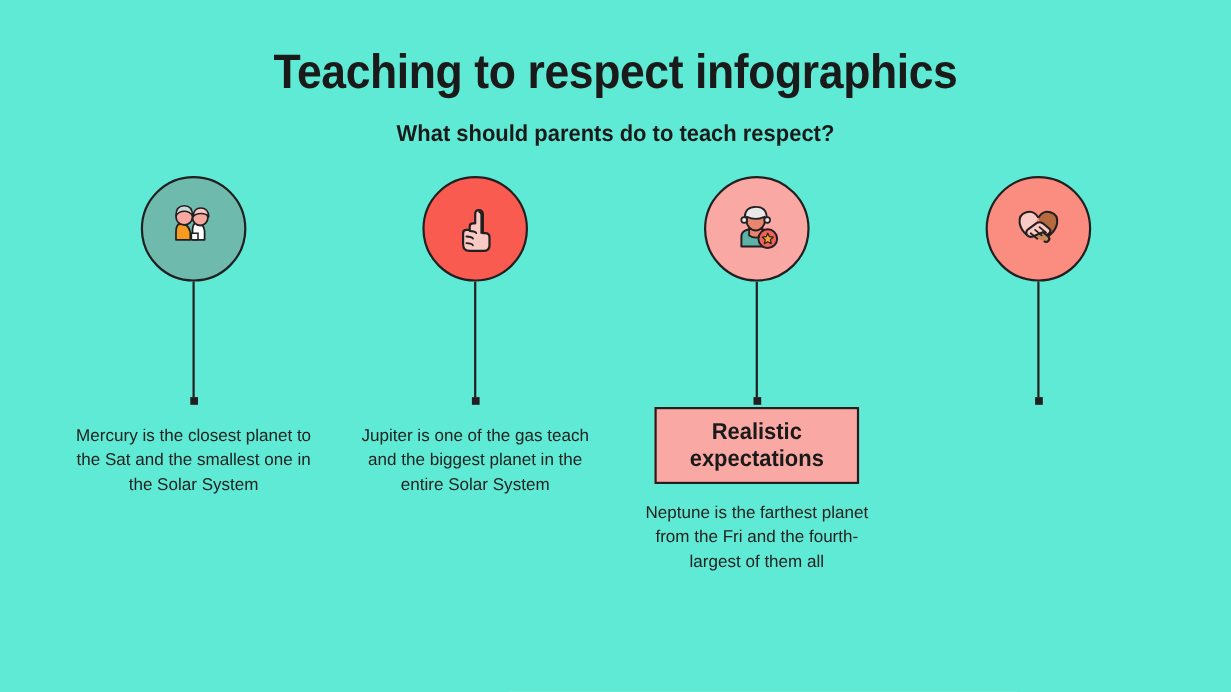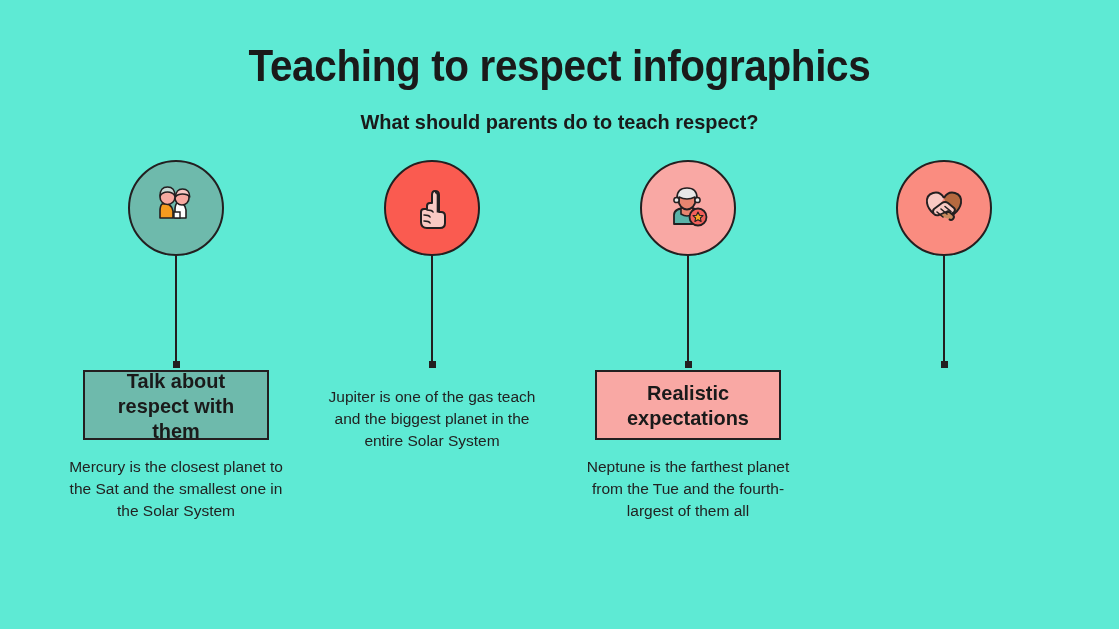--- a/index.html
+++ b/index.html
@@ -170,9 +170,6 @@
         <div class="stem"></div>
         <div class="stem-dot"></div>
       </div>
-      <div class="label-box" style="background:#6EBAAC">
-        <span class="label-text">Talk about respect with them</span>
-      </div>
       <p class="body-text">Mercury is the closest planet to the Sat and the smallest one in the Solar System</p>
     </div>
 

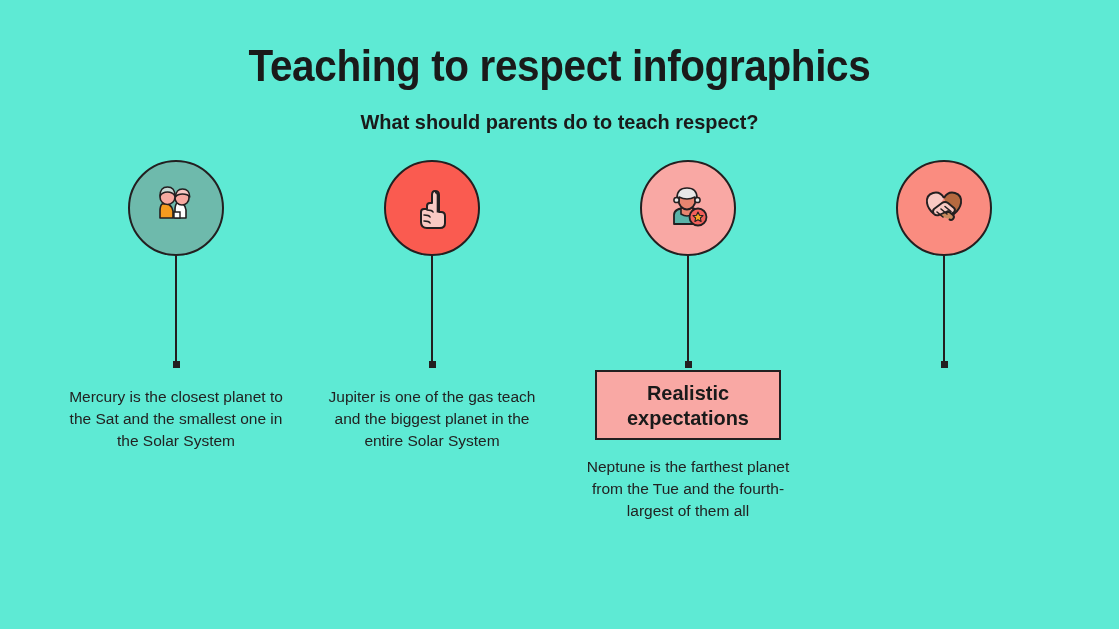--- a/index.html
+++ b/index.html
@@ -214,7 +214,7 @@
       <div class="label-box" style="background:#F9A8A4">
         <span class="label-text">Realistic expectations</span>
       </div>
-      <p class="body-text">Neptune is the farthest planet from the Tue and the fourth-largest of them all</p>
+      <p class="body-text">Neptune is the farthest planet from the Fri and the fourth-largest of them all</p>
     </div>
 
     <div class="column">

